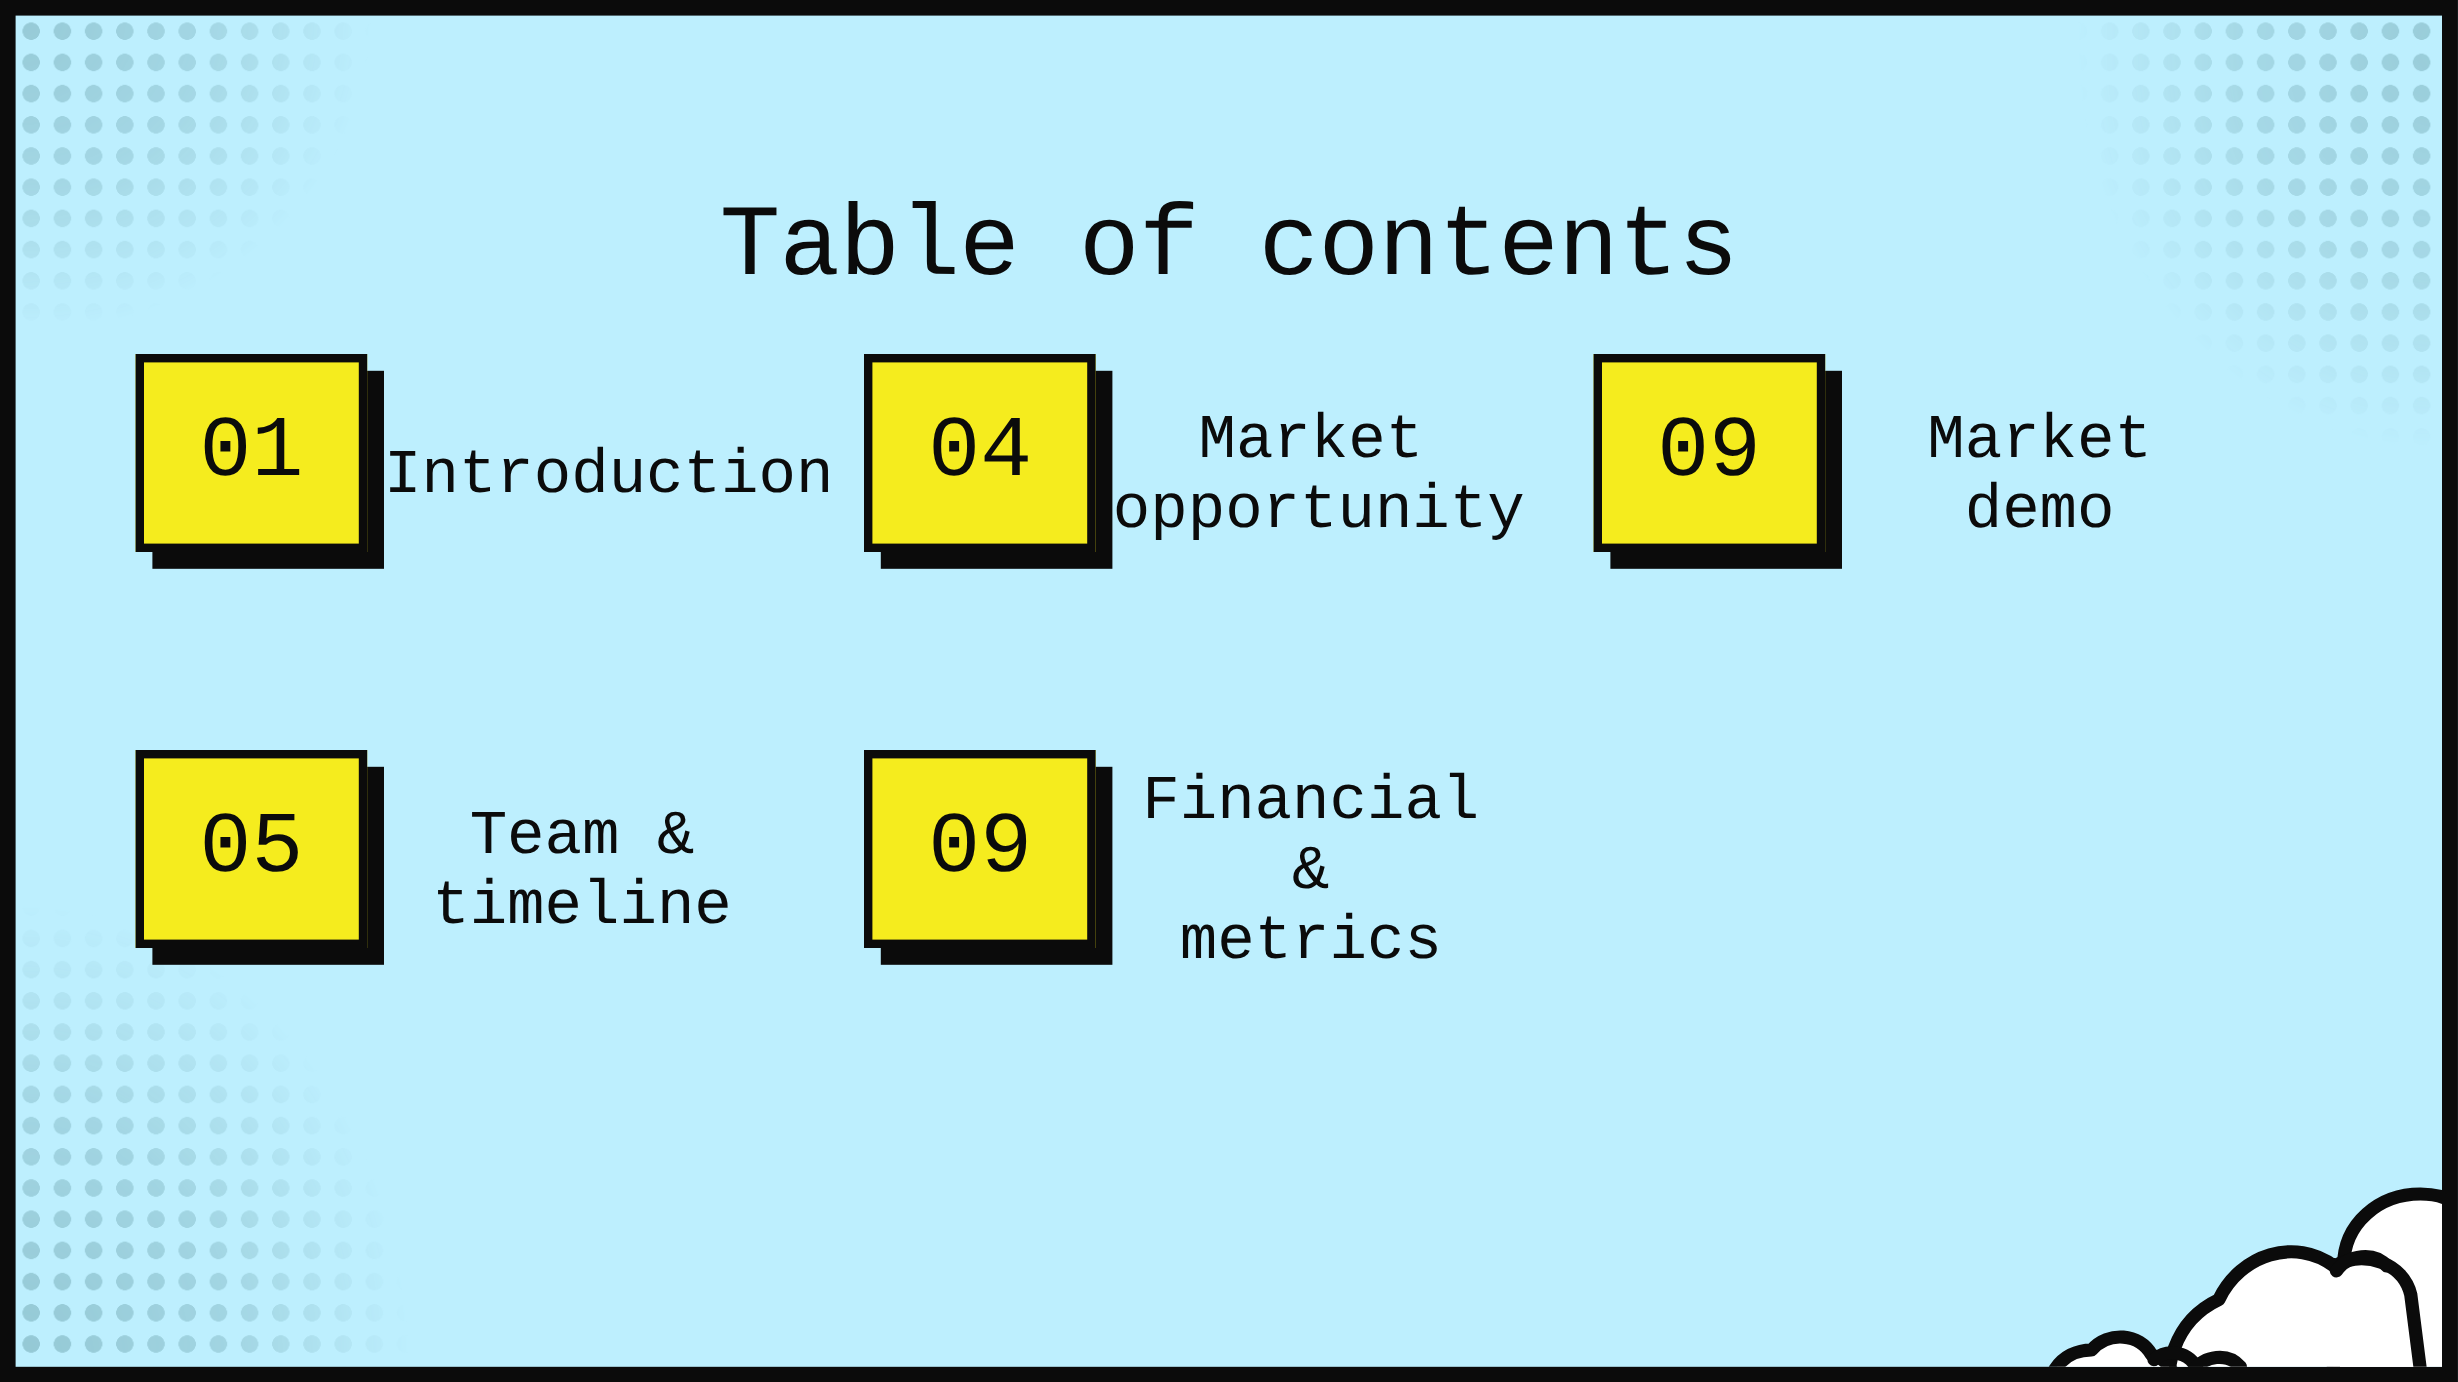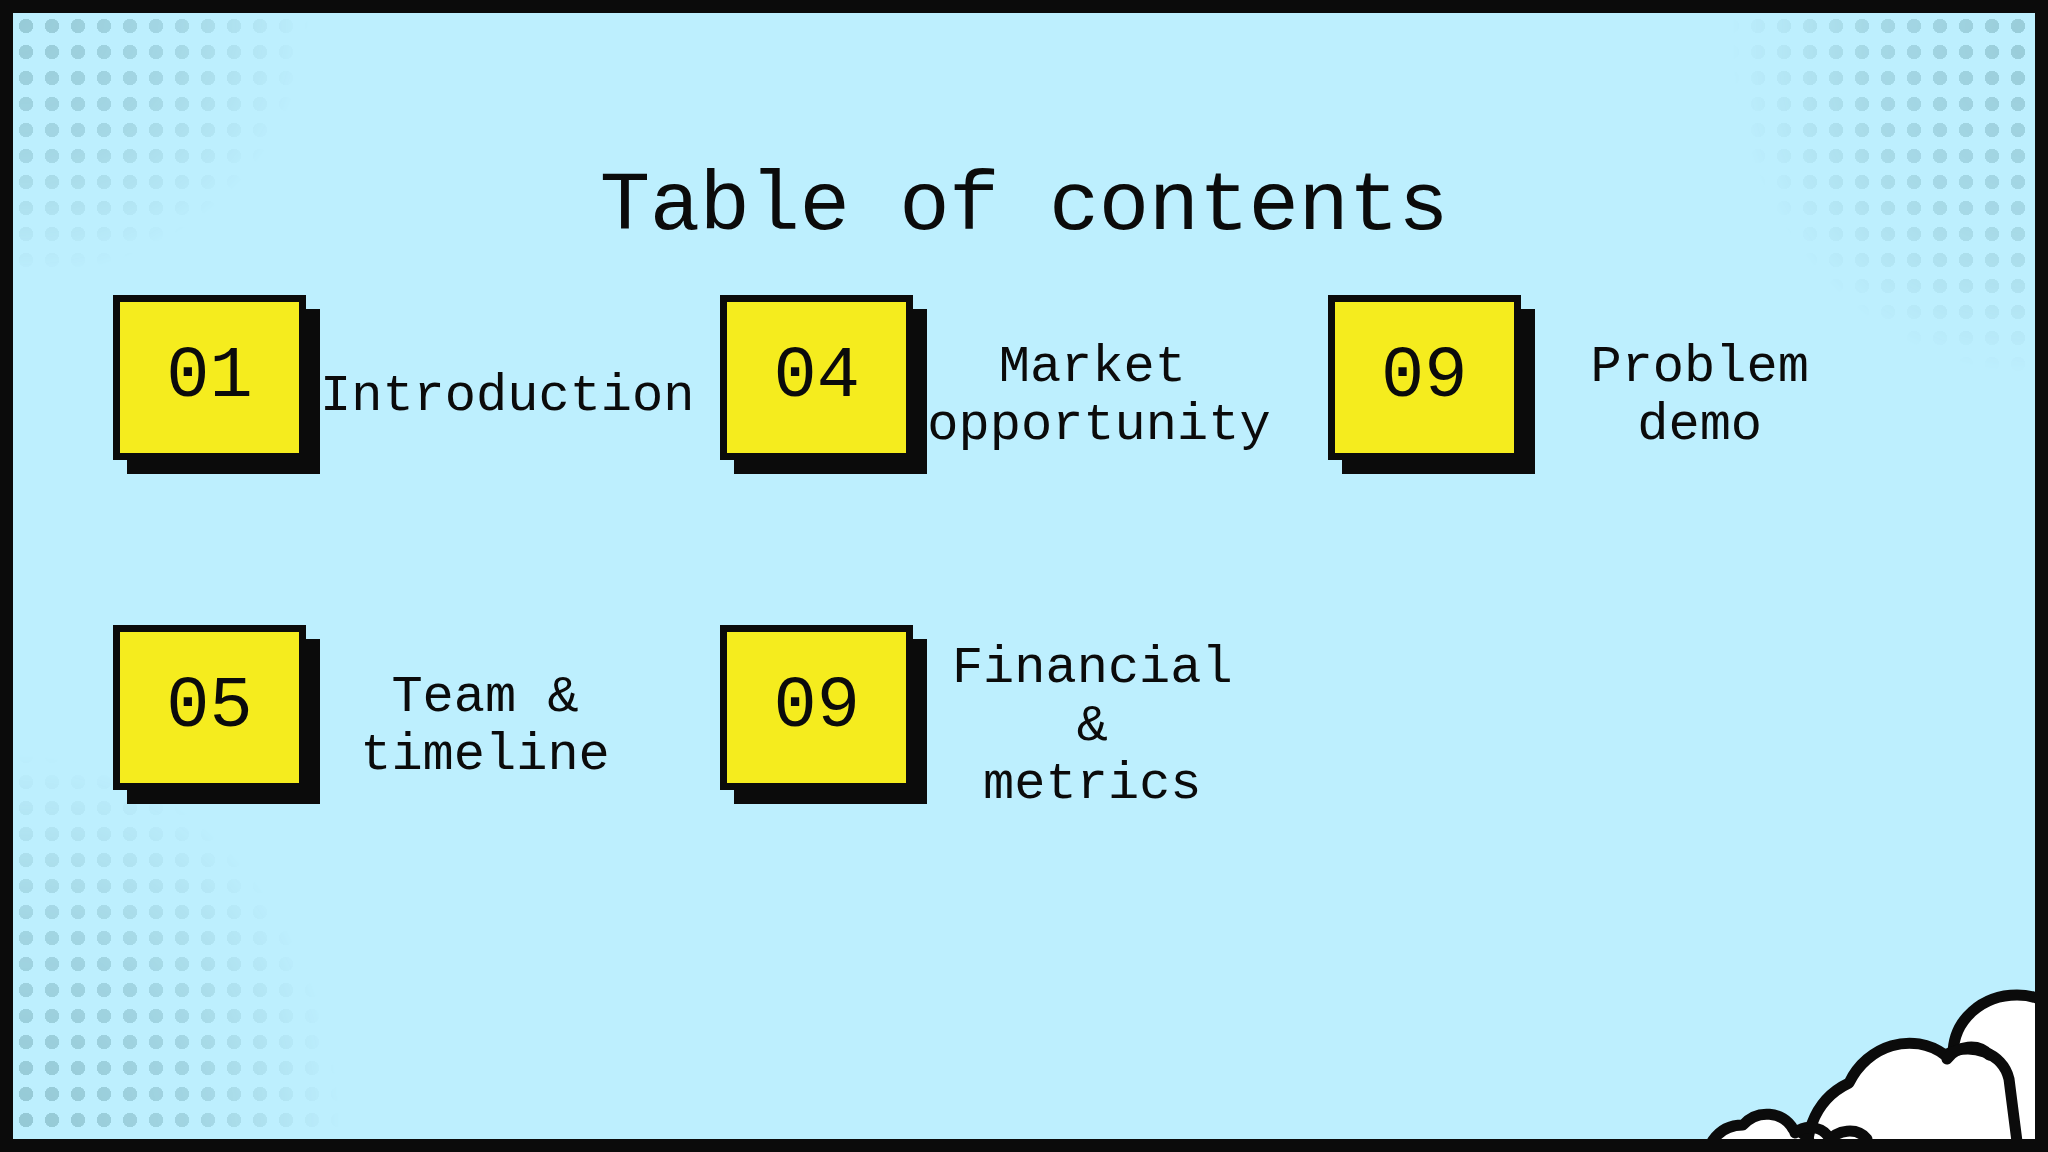--- a/index.html
+++ b/index.html
@@ -195,7 +195,7 @@
             <span class="card-number">09</span>
           </div>
         </div>
-        <div class="toc-label">Problem demo</div>
+        <div class="toc-label">Market demo</div>
       </div>
 
       <div class="toc-item">

